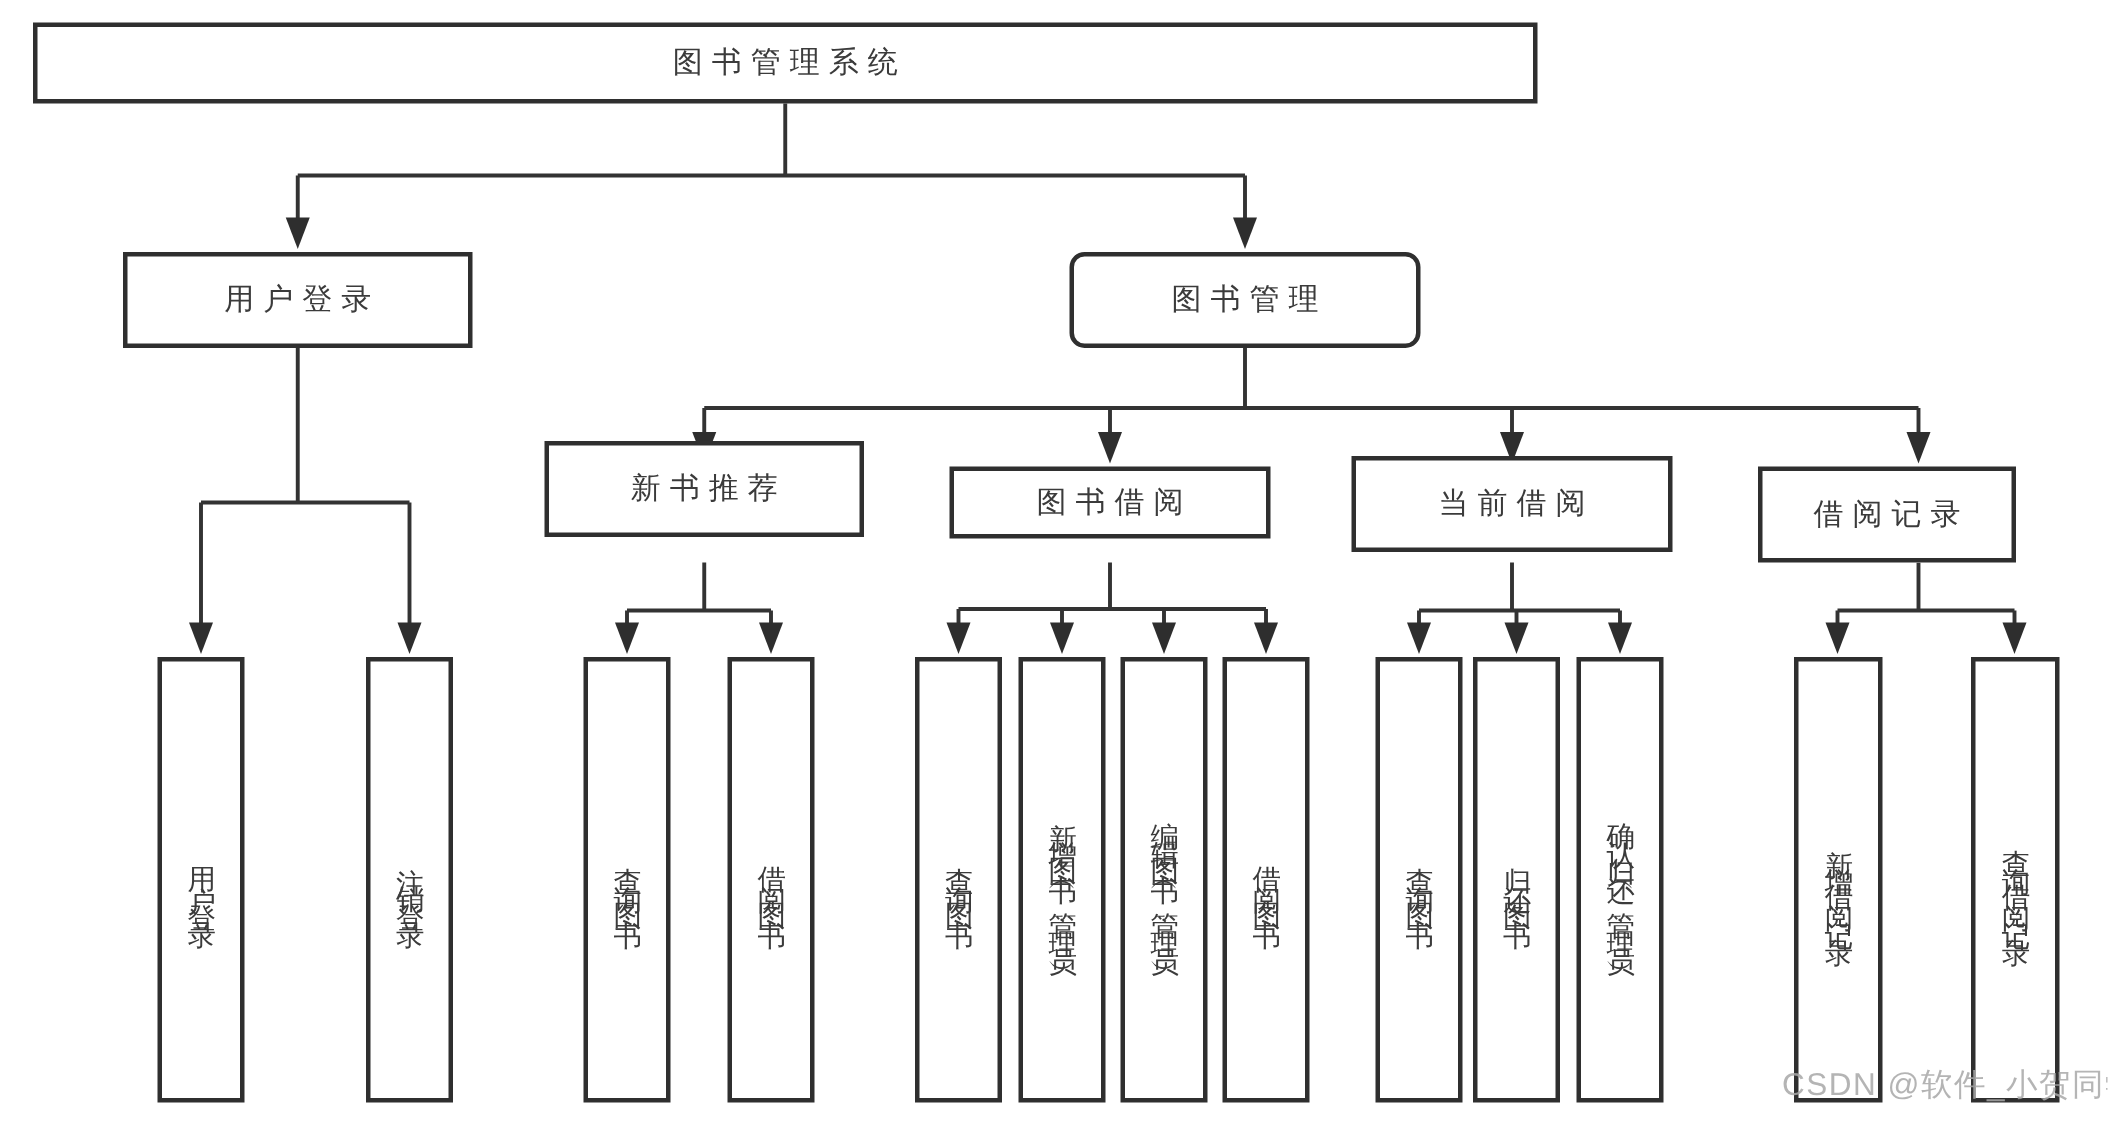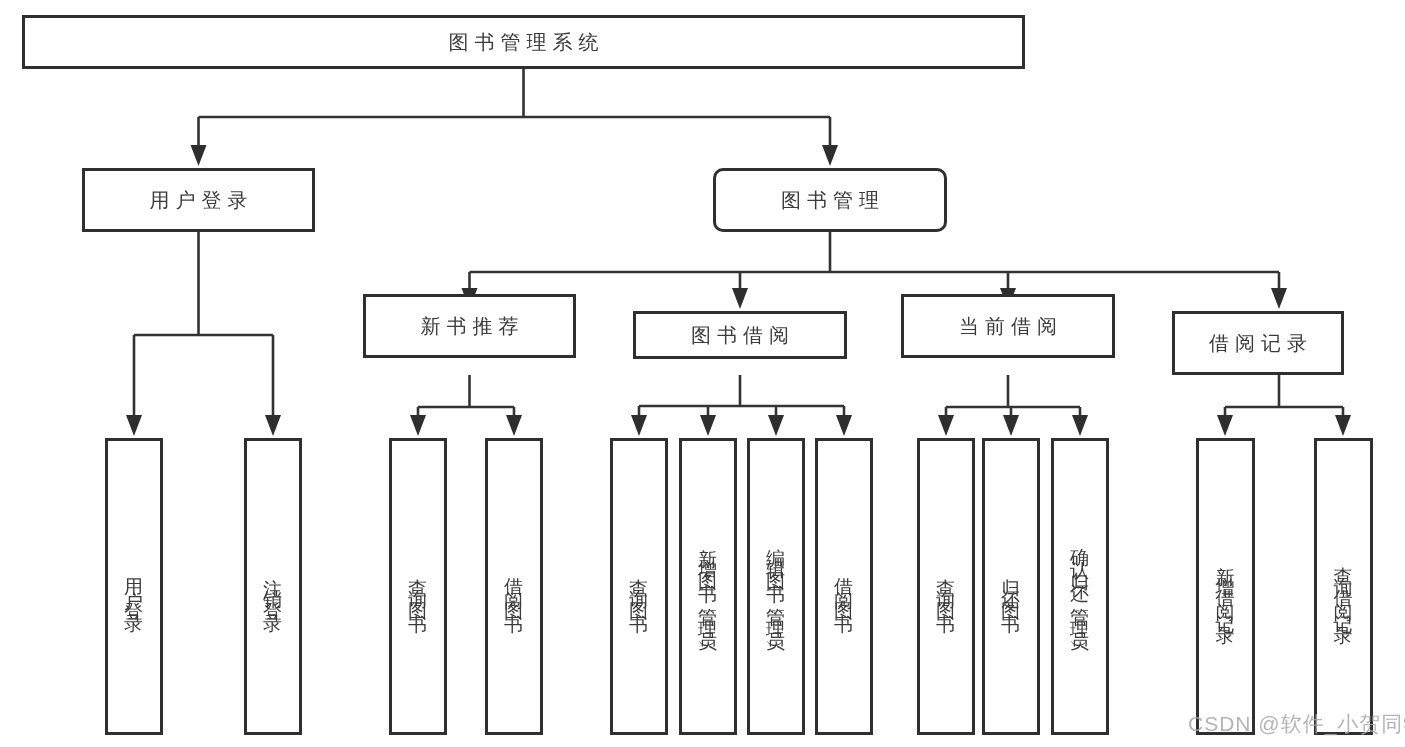--- a/index.html
+++ b/index.html
@@ -99,7 +99,7 @@
   <div class="box" style="left:633px;top:311px;width:214px;height:48px;text-align:center;">
     <span class="hlabel">图书借阅</span>
   </div>
-  <div class="box" style="left:901px;top:294px;width:214px;height:64px;text-align:center;">
+  <div class="box" style="left:901px;top:304px;width:214px;height:64px;text-align:center;">
     <span class="hlabel">当前借阅</span>
   </div>
   <div class="box" style="left:1172px;top:311px;width:172px;height:64px;">

